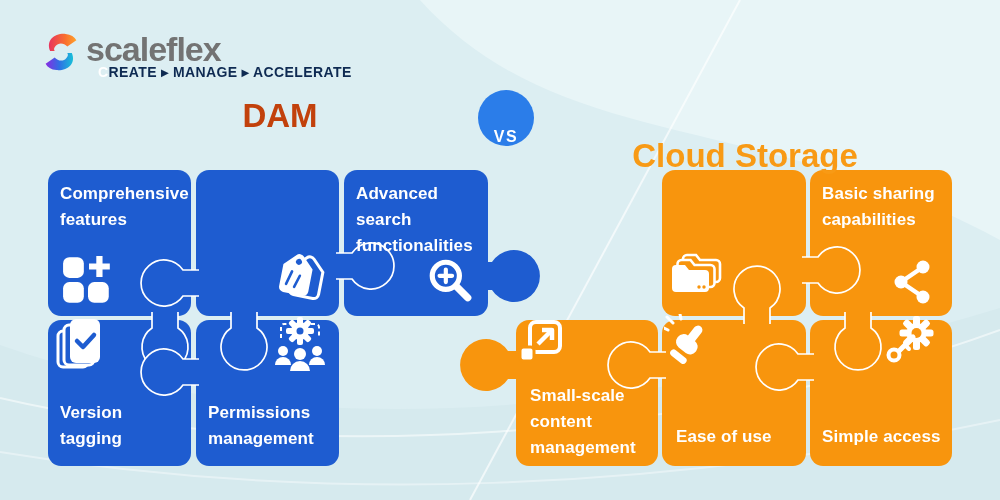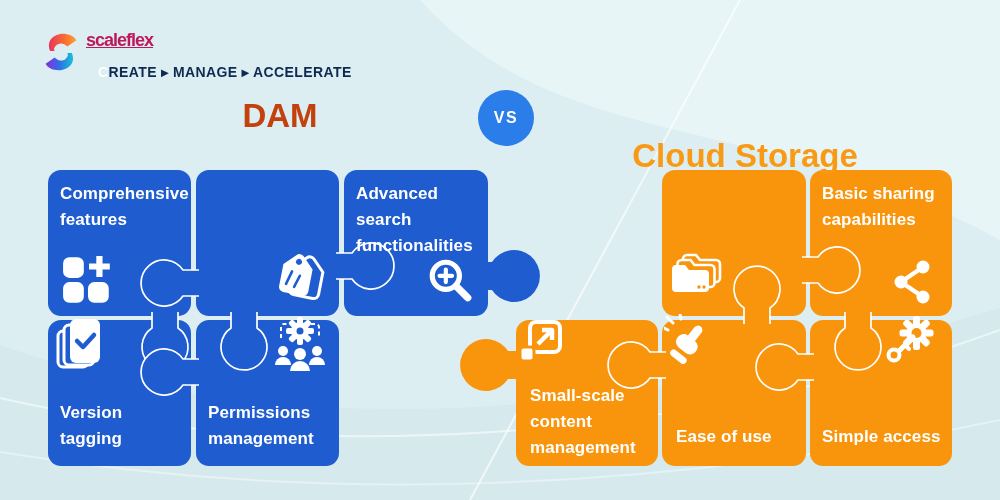--- a/index.html
+++ b/index.html
@@ -12,8 +12,8 @@
   .logo{position:absolute;left:42px;top:28px;width:220px;height:54px;}
   .logo .mark{position:absolute;left:0;top:0;}
   .brand-name{
-    position:absolute;left:44px;top:2px;font-size:18px;font-weight:bold;
-    letter-spacing:-1px;color:#be185d;text-decoration:underline;
+    position:absolute;left:44px;top:2px;font-size:34px;font-weight:bold;
+    letter-spacing:-1px;color:#737373;
   }
   .brand-tagline{
     position:absolute;left:56px;top:36px;font-size:14px;font-weight:bold;

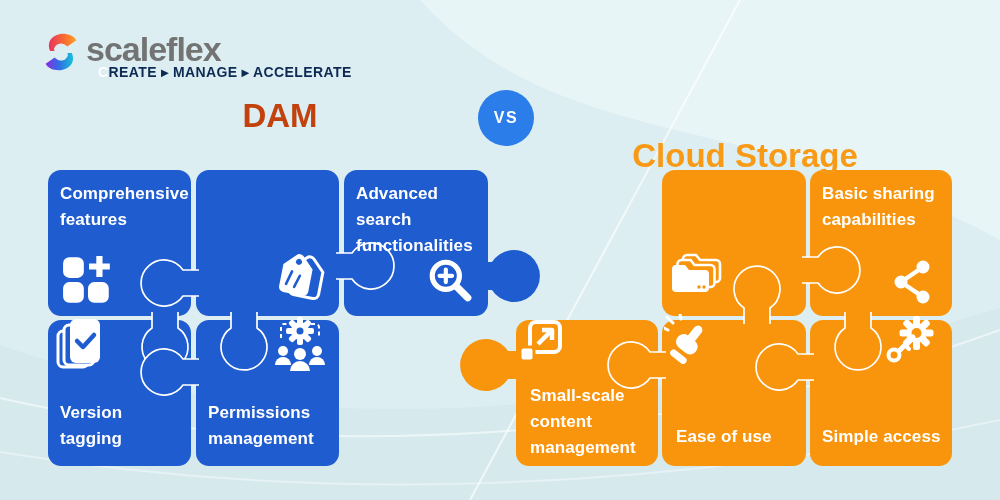--- a/index.html
+++ b/index.html
@@ -26,7 +26,7 @@
   .title-cloud{left:595px;width:300px;color:#f89a15;margin-top:40px;}
   .vs-badge{
     position:absolute;left:478px;top:90px;width:56px;height:56px;border-radius:50%;
-    background:#2b7de9;display:flex;align-items:center;justify-content:center;
+    background:#2b7de9;display:flex;align-items:flex-end;justify-content:center;
     color:#fff;font-size:16px;font-weight:bold;letter-spacing:1.5px;
   }
   

